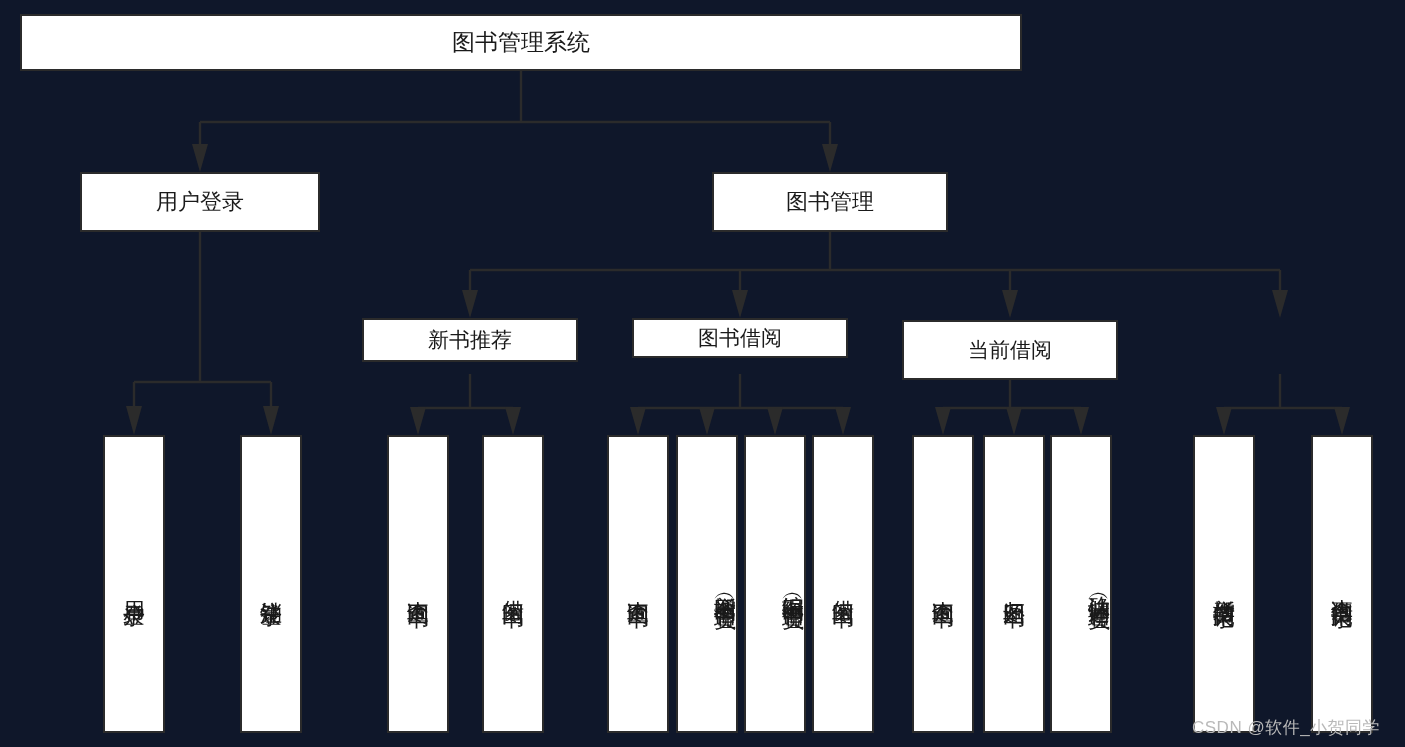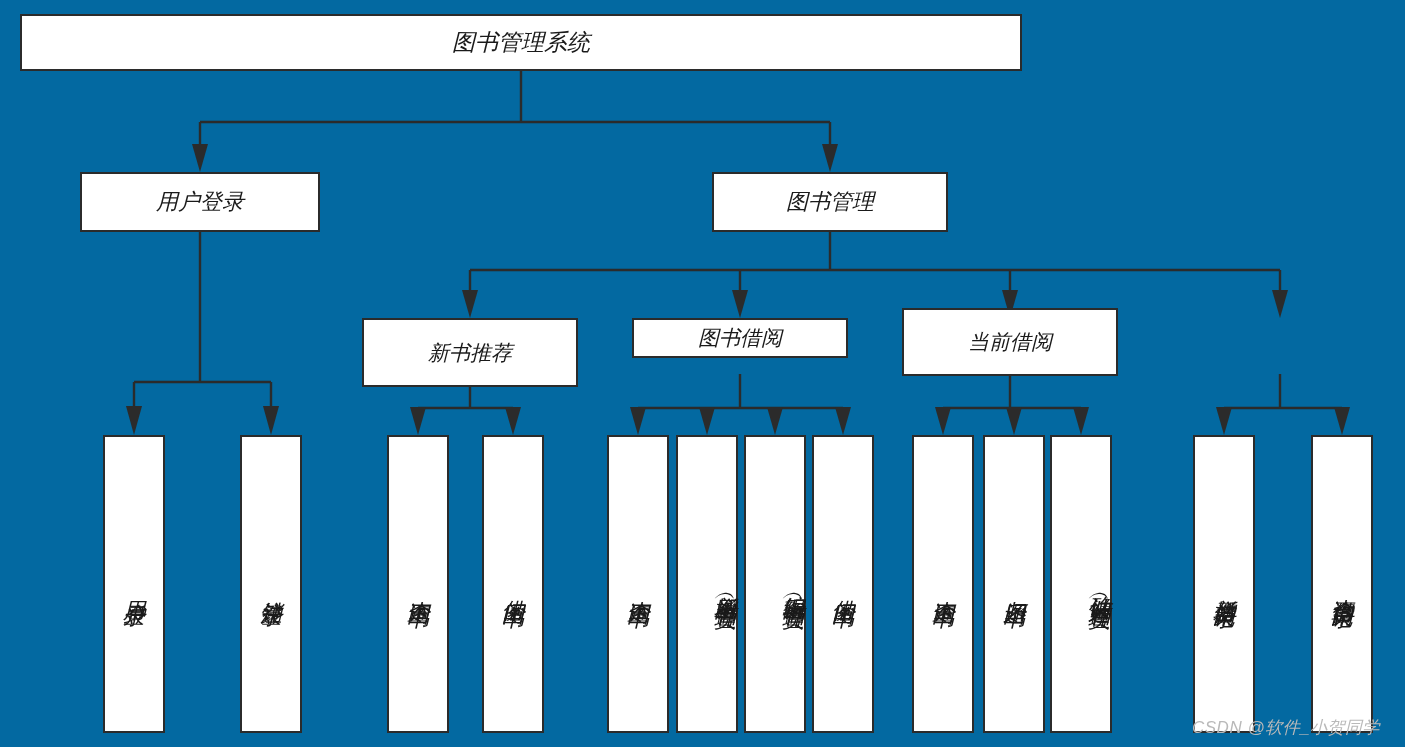--- a/index.html
+++ b/index.html
@@ -14,9 +14,8 @@
     position: relative;
     width: 1405px;
     height: 747px;
-    background: #0369a1;
+    background: #0f172a;
     overflow: hidden;
-    font-style: italic;
   }
   .node {
     position: absolute;

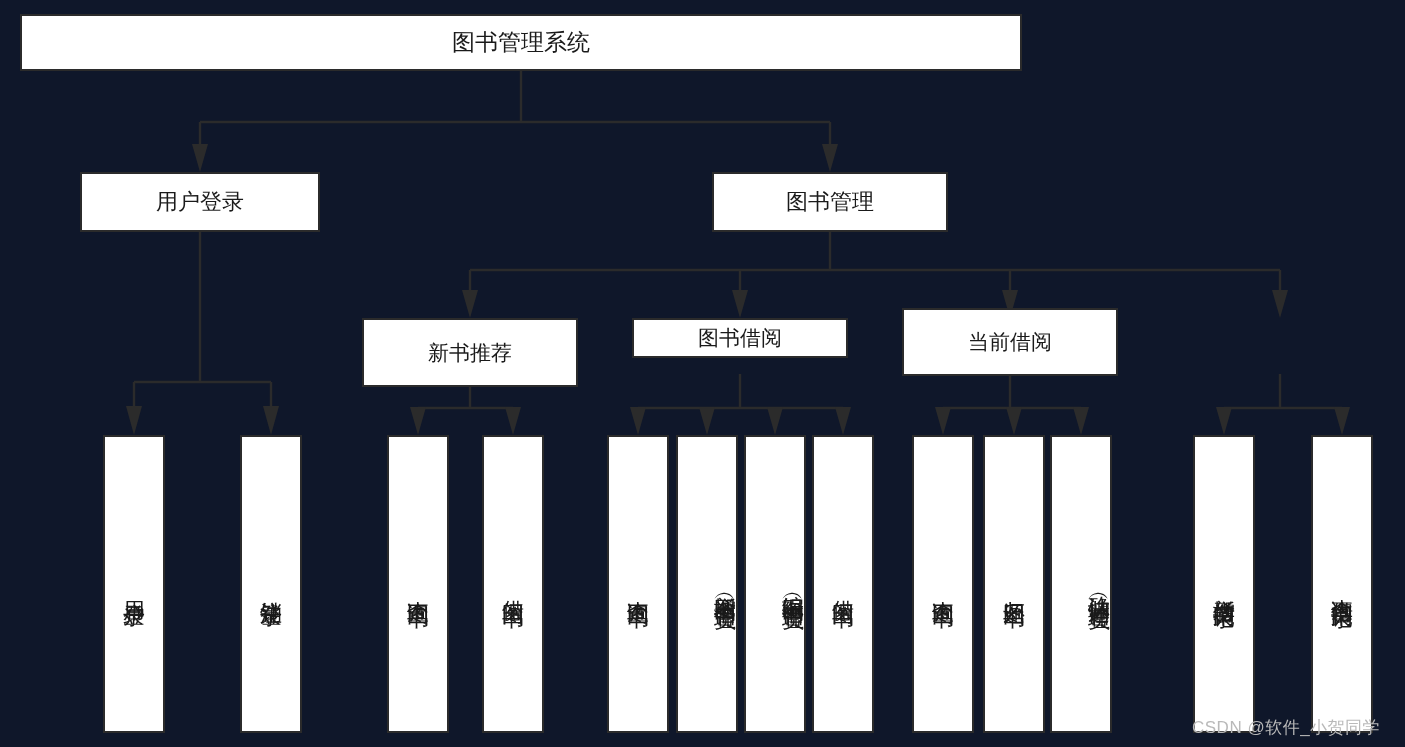--- a/index.html
+++ b/index.html
@@ -152,7 +152,7 @@
     <span>图书管理</span>
   </div>
 
-  <div class="node lvl2" style="left:362px; top:318px; width:216px; height:69px;">
+  <div class="node lvl2" style="left:362px; top:318px; width:216px; height:44px;">
     <span>新书推荐</span>
   </div>
   <div class="node lvl2" style="left:632px; top:318px; width:216px; height:40px;">

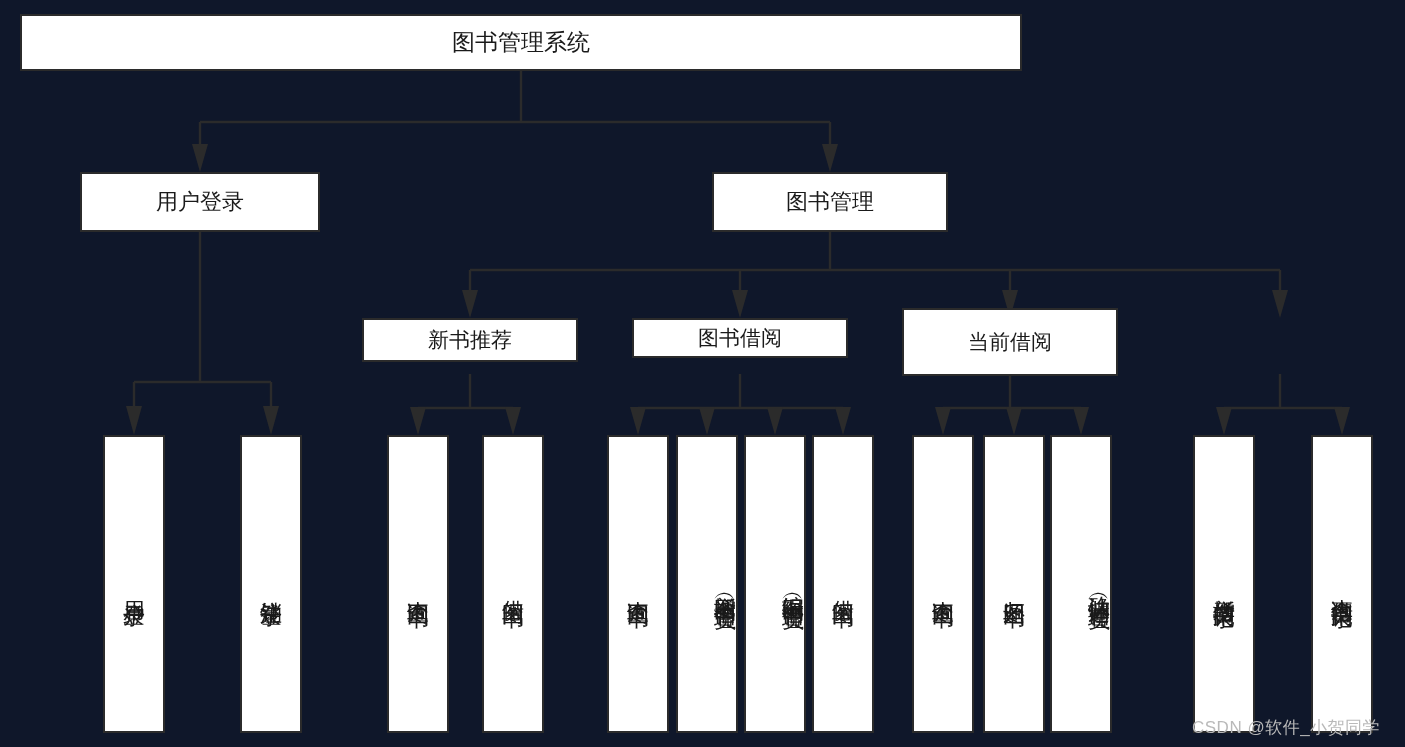--- a/index.html
+++ b/index.html
@@ -158,7 +158,7 @@
   <div class="node lvl2" style="left:632px; top:318px; width:216px; height:40px;">
     <span>图书借阅</span>
   </div>
-  <div class="node lvl2" style="left:902px; top:308px; width:216px; height:68px;">
+  <div class="node lvl2" style="left:902px; top:320px; width:216px; height:60px;">
     <span>当前借阅</span>
   </div>
 

